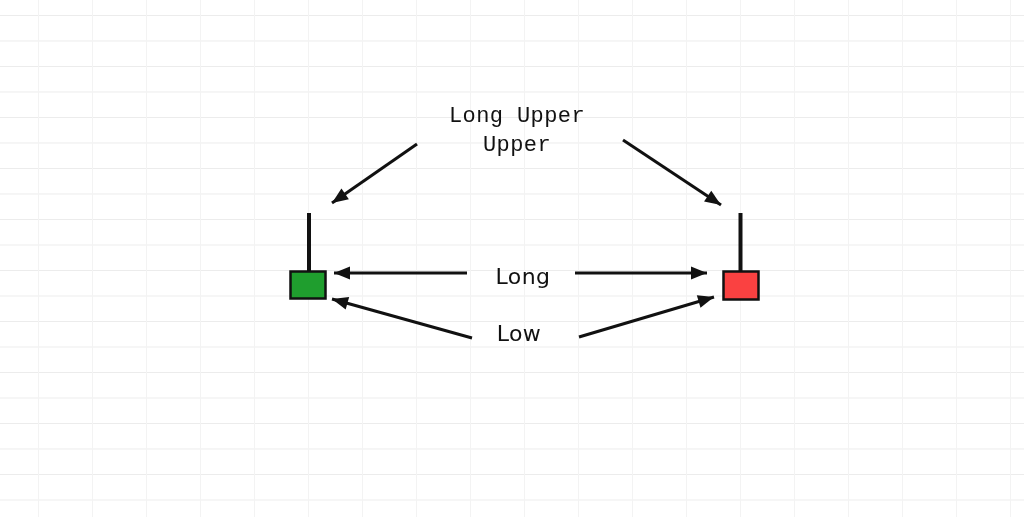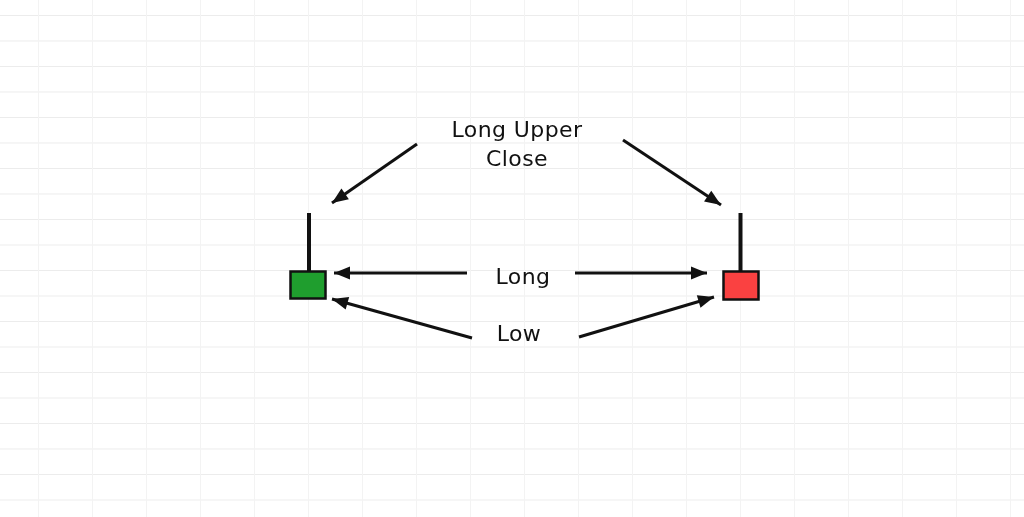--- a/index.html
+++ b/index.html
@@ -37,7 +37,7 @@
     text-align: center;
     white-space: nowrap;
   }
-  #label-upper-shadow { left: 517px; top: 144px; }
+  #label-upper-shadow { left: 517px; top: 131px; font-family: Liberation Mono, monospace; }
   #label-close        { left: 523px; top: 276px; }
   #label-low          { left: 519px; top: 333px; }
 </style>

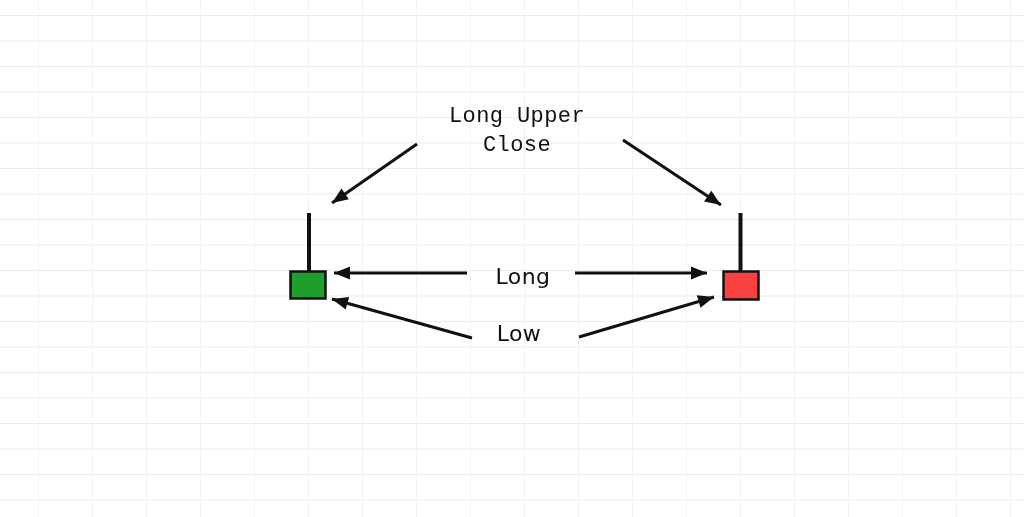--- a/index.html
+++ b/index.html
@@ -69,7 +69,7 @@
 
   <div class="label" id="label-upper-shadow">
     <div>Long Upper</div>
-    <div>Close</div>
+    <div>Upper</div>
   </div>
 
   <div class="label" id="label-close">Long</div>

